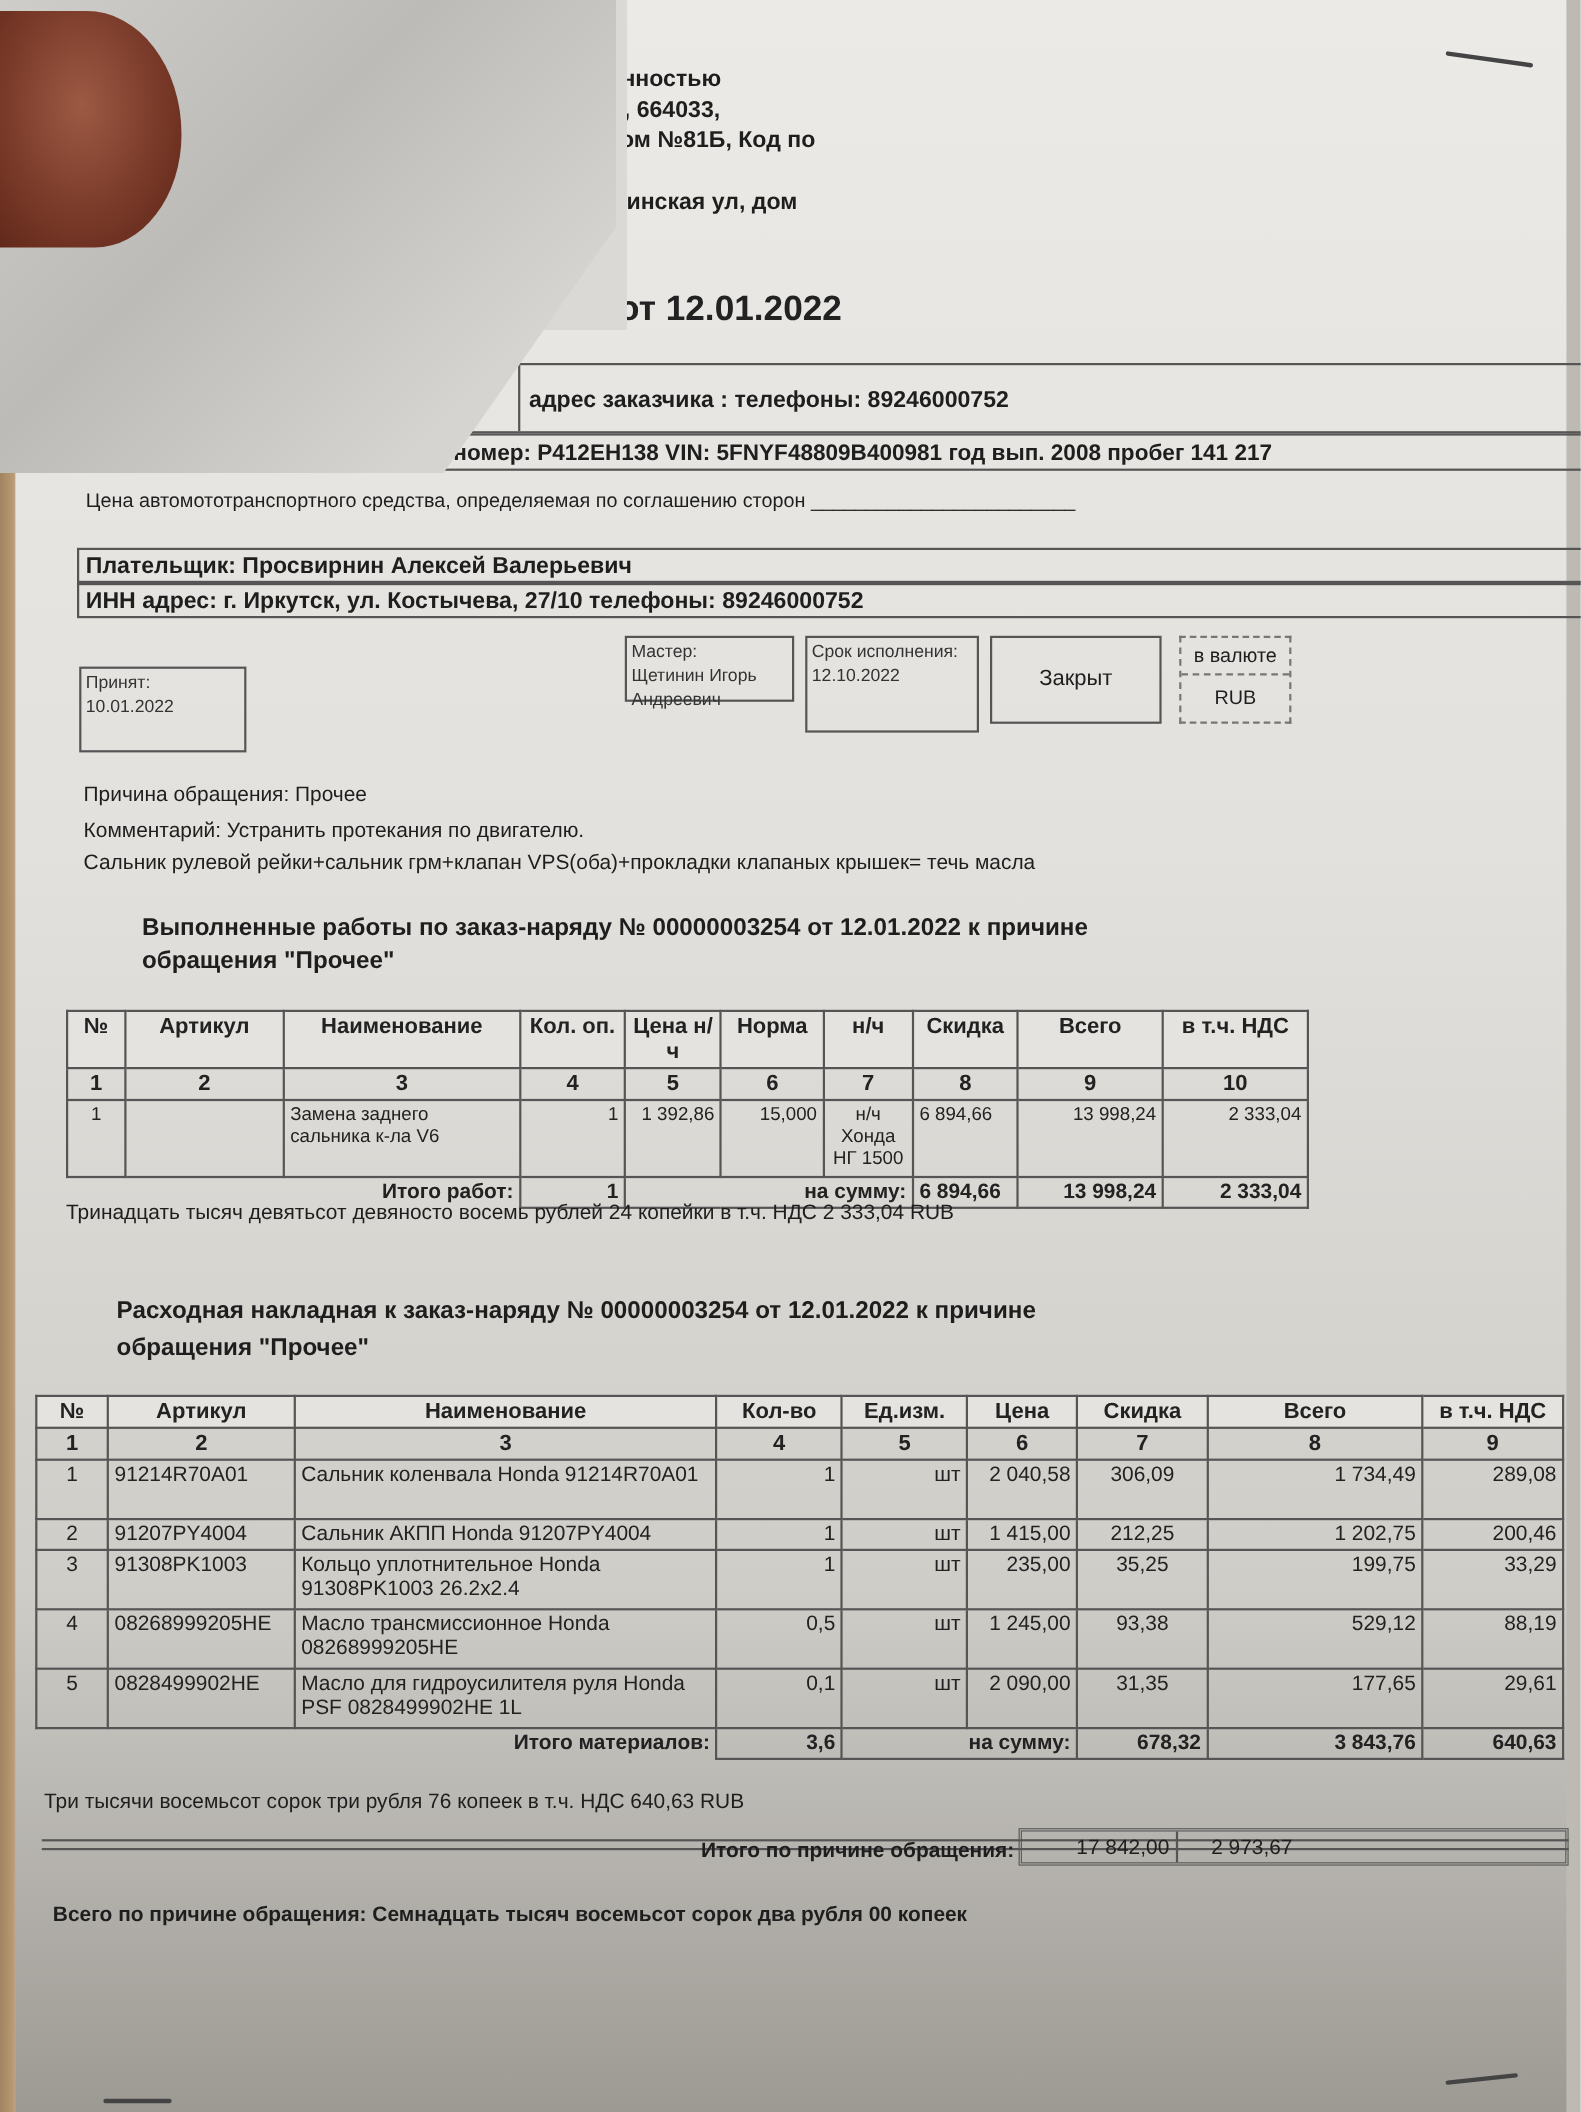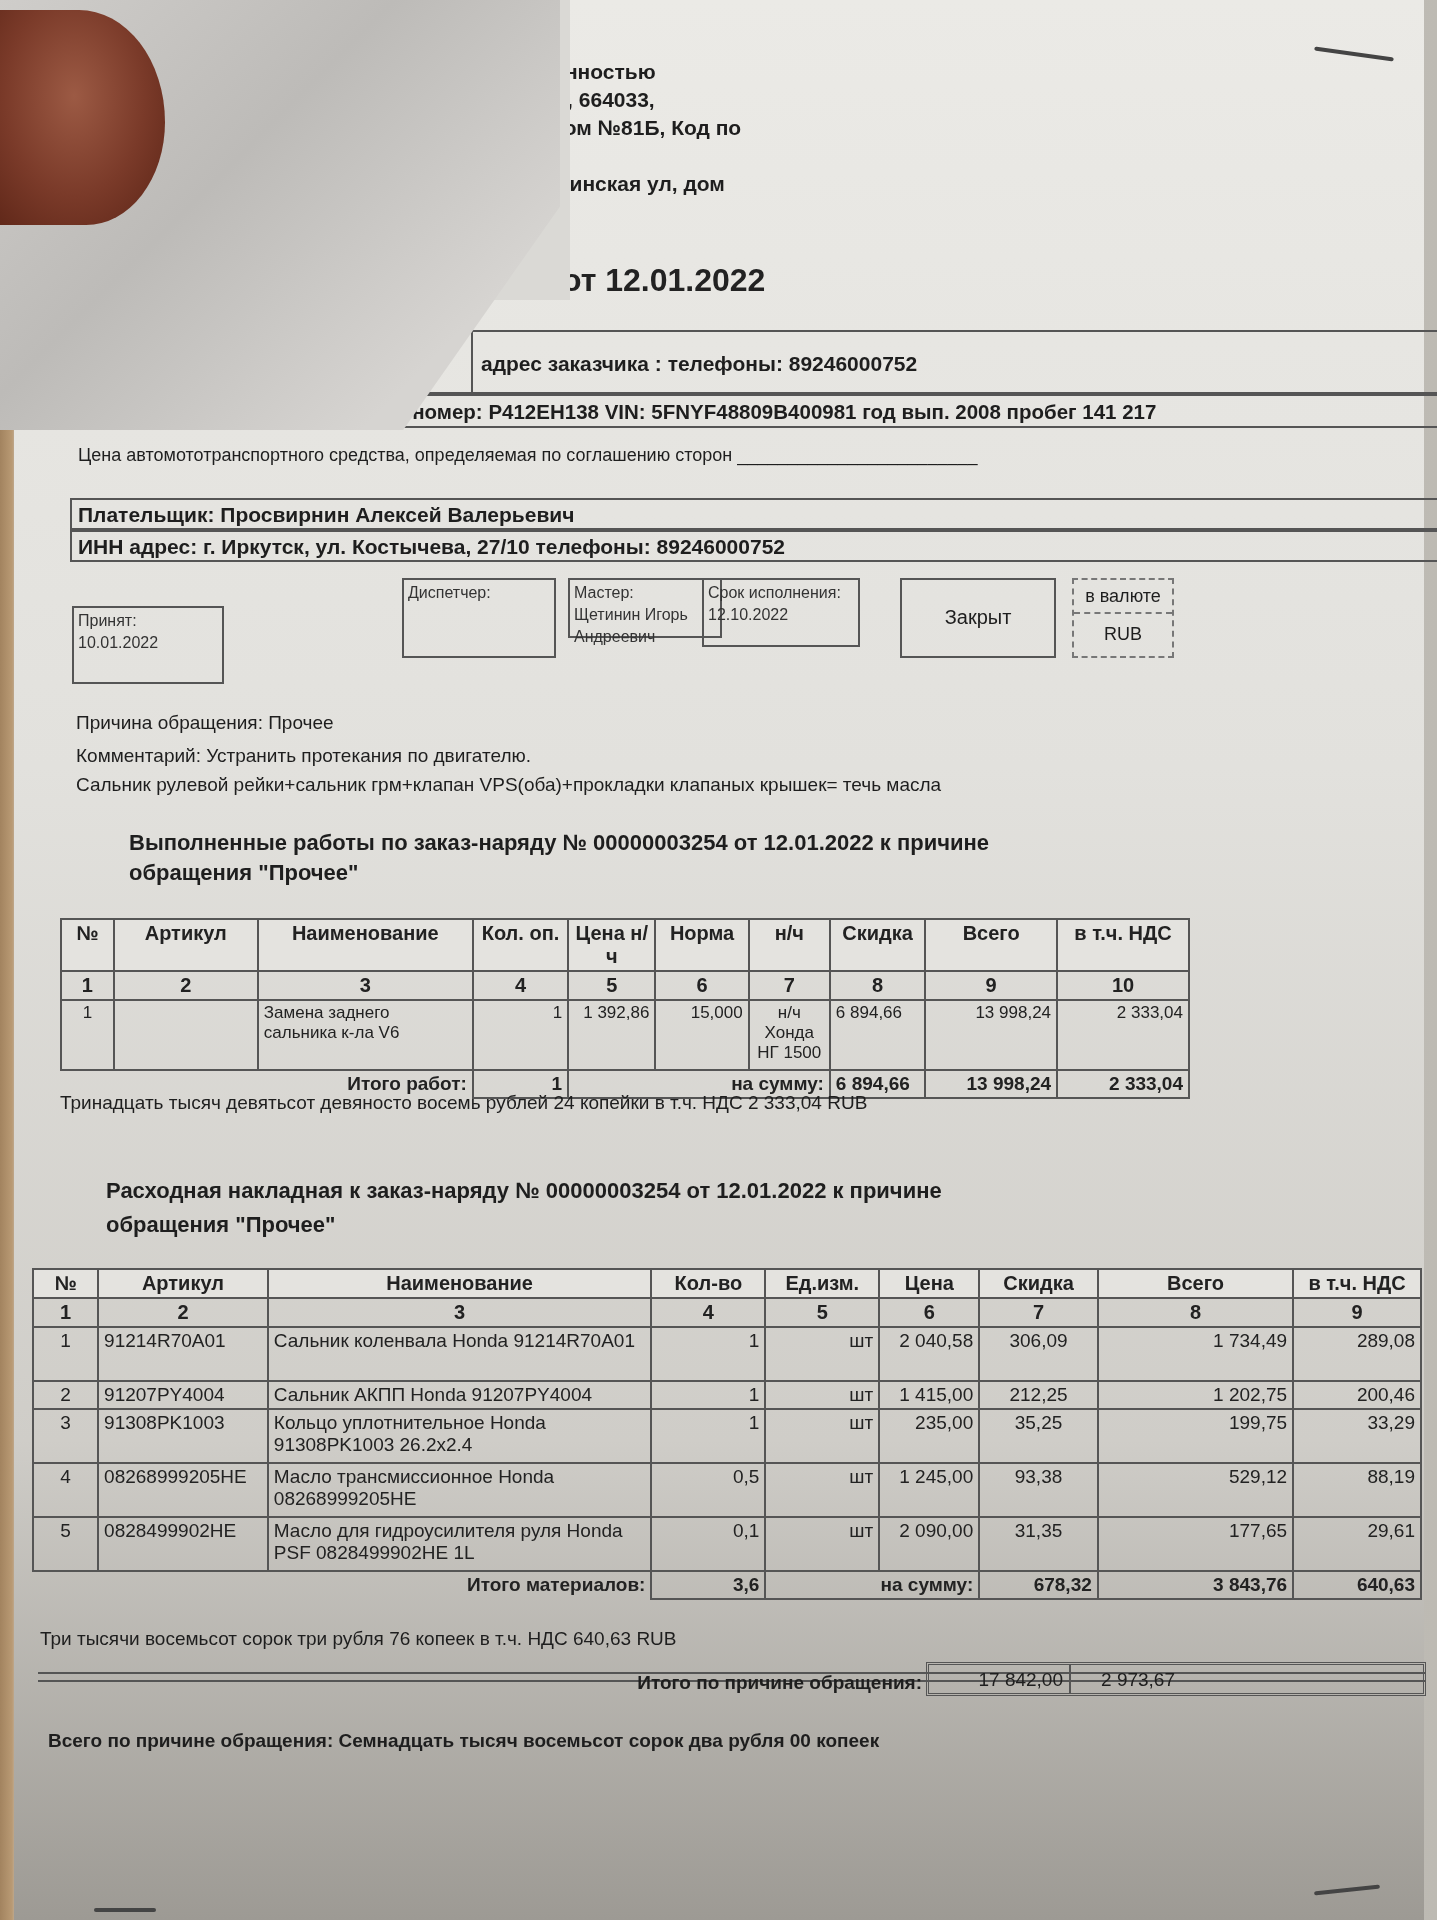--- a/index.html
+++ b/index.html
@@ -85,9 +85,6 @@
   <div class="box" style="left:58px;top:606px;width:152px;height:78px;">
     <div class="abs small" style="left:4px;top:2px;">Принят:</div>
     <div class="abs small" style="left:4px;top:24px;width:140px;white-space:normal;">10.01.2022</div>
-  </div>
-  <div class="box" style="left:388px;top:578px;width:154px;height:80px;">
-    <div class="abs small" style="left:4px;top:2px;">Диспетчер:</div>
   </div>
   <div class="box" style="left:554px;top:578px;width:154px;height:60px;">
     <div class="abs small" style="left:4px;top:2px;">Мастер:</div>

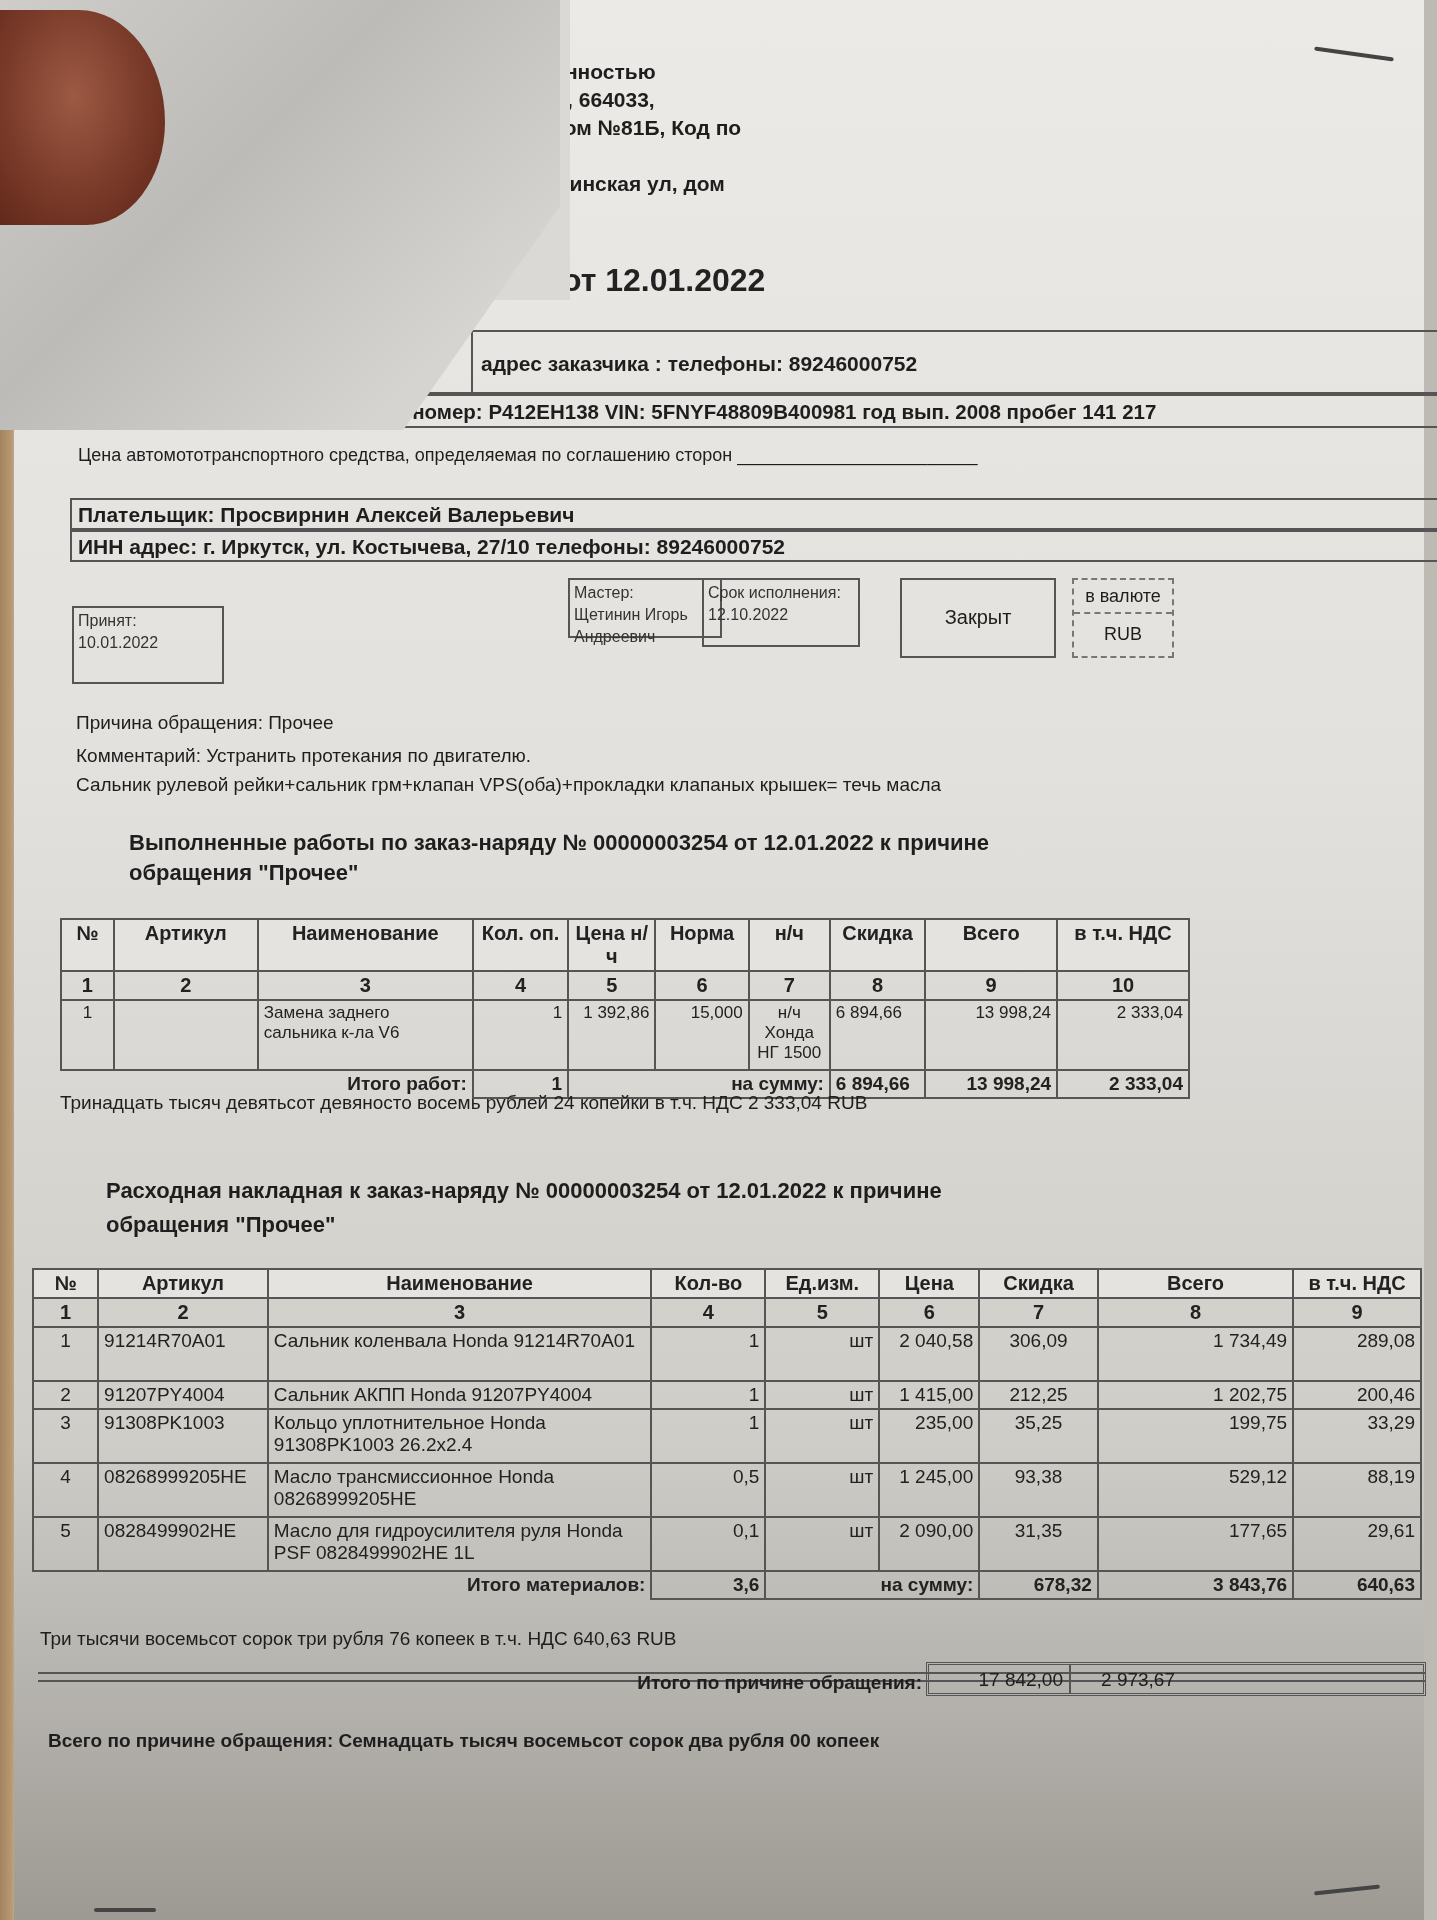--- a/index.html
+++ b/index.html
@@ -90,7 +90,7 @@
     <div class="abs small" style="left:4px;top:2px;">Мастер:</div>
     <div class="abs small" style="left:4px;top:24px;width:140px;white-space:normal;">Щетинин Игорь Андреевич</div>
   </div>
-  <div class="box" style="left:688px;top:578px;width:158px;height:69px;">
+  <div class="box" style="left:718px;top:578px;width:158px;height:88px;">
     <div class="abs small" style="left:4px;top:2px;">Срок исполнения:</div>
     <div class="abs small" style="left:4px;top:24px;">12.10.2022</div>
   </div>

